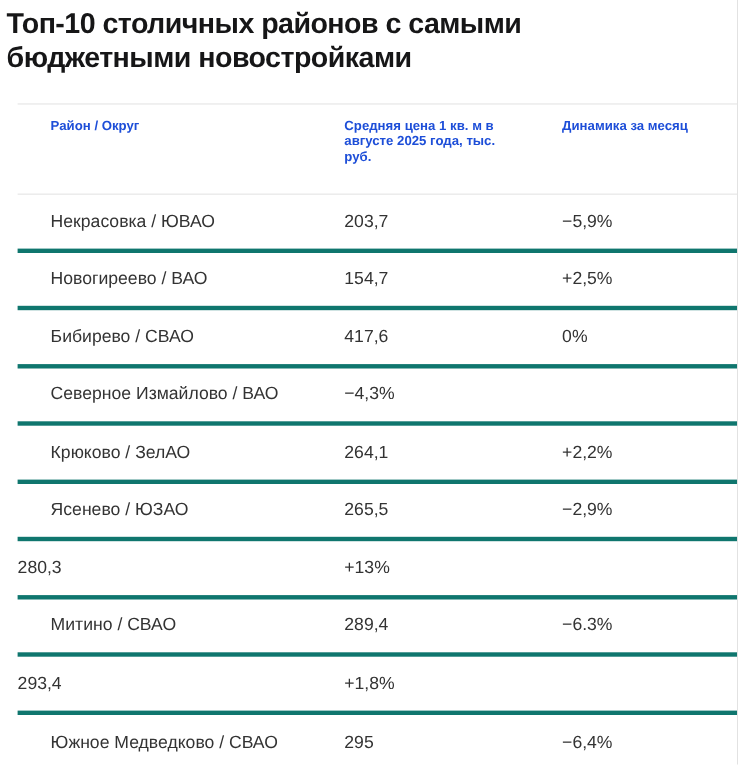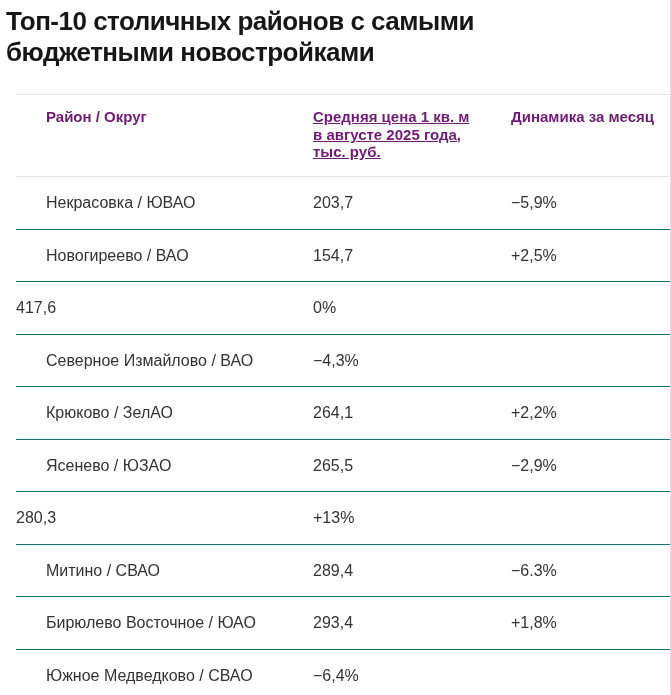--- a/index.html
+++ b/index.html
@@ -36,10 +36,10 @@
     height: 82px;
     padding-top: 13px;
     border-bottom: 1px solid #e4e4e4;
-    font-size: 15px;
+    font-size: 12px;
     font-weight: bold;
     line-height: 1.16;
-    color: #701a75;
+    color: #1d4ed8;
   }
   .th-district, .cell-district { padding-left: 30px; }
   .th-price { max-width: 162px; text-decoration: underline; }

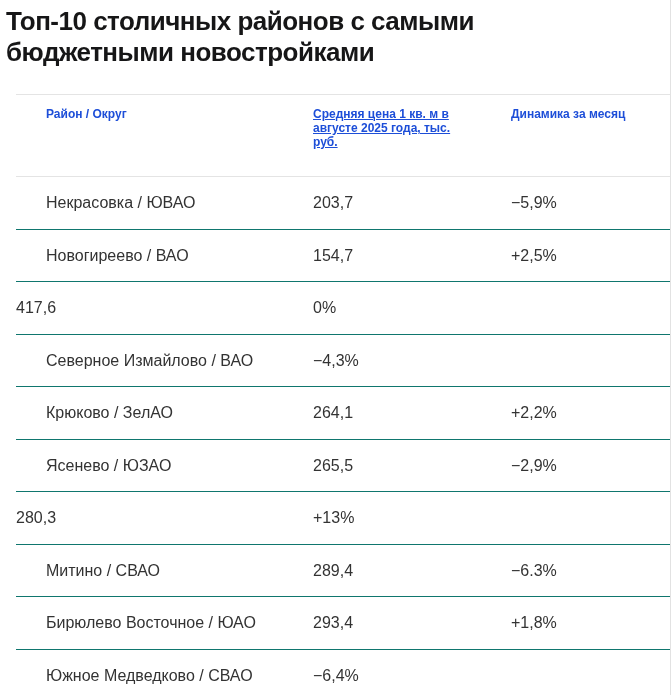--- a/index.html
+++ b/index.html
@@ -42,7 +42,7 @@
     color: #1d4ed8;
   }
   .th-district, .cell-district { padding-left: 30px; }
-  .th-price { max-width: 162px; text-decoration: underline; }
+  .th-price { max-width: 162px; }
   .th-change { white-space: nowrap; }
   .trow {
     height: 52.5px;

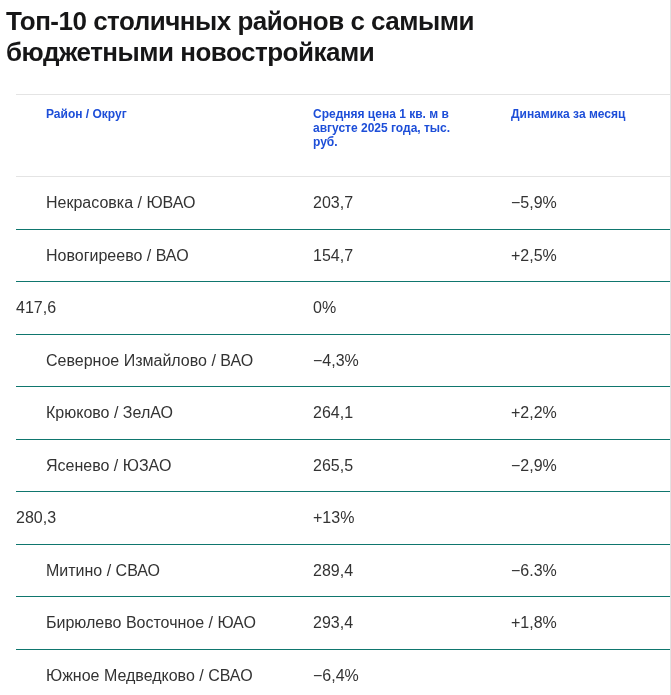--- a/index.html
+++ b/index.html
@@ -47,7 +47,7 @@
   .trow {
     height: 52.5px;
     align-items: center;
-    border-bottom: 1px solid #0f766e;
+    border-bottom: 4px solid #0f766e;
     font-size: 16px;
     color: #333333;
   }

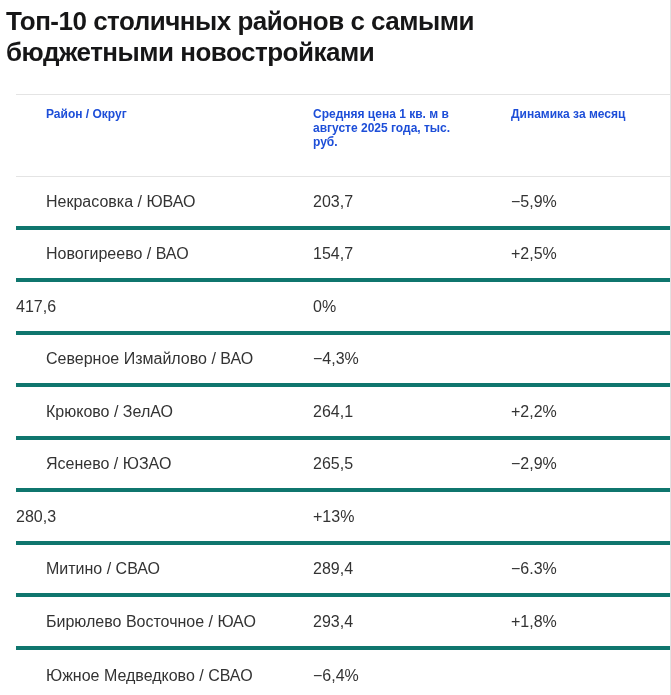--- a/index.html
+++ b/index.html
@@ -81,6 +81,7 @@
   </div>
 
   <div class="trow">
+    <div class="cell cell-district">Бибирево / СВАО</div>
     <div class="cell cell-price">417,6</div>
     <div class="cell cell-change">0%</div>
   </div>

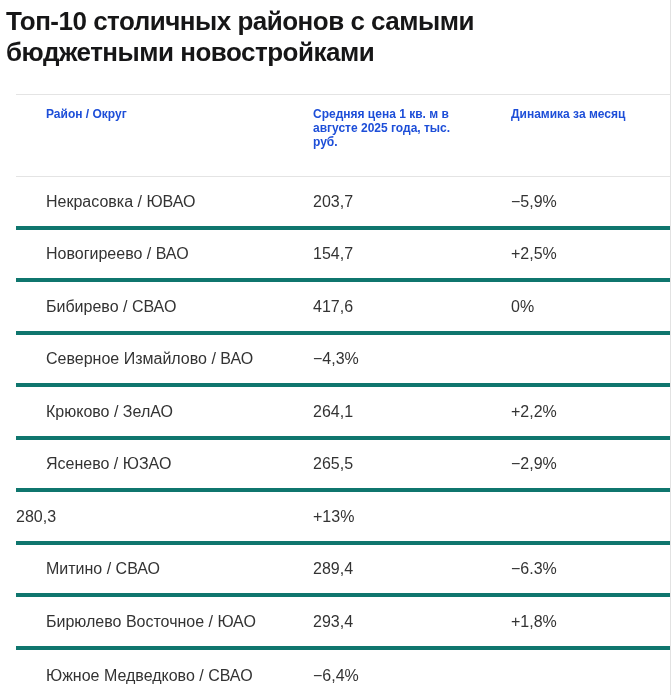--- a/index.html
+++ b/index.html
@@ -115,7 +115,6 @@
   </div>
 
   <div class="trow">
-    <div class="cell cell-district">Бирюлево Восточное / ЮАО</div>
     <div class="cell cell-price">293,4</div>
     <div class="cell cell-change">+1,8%</div>
   </div>

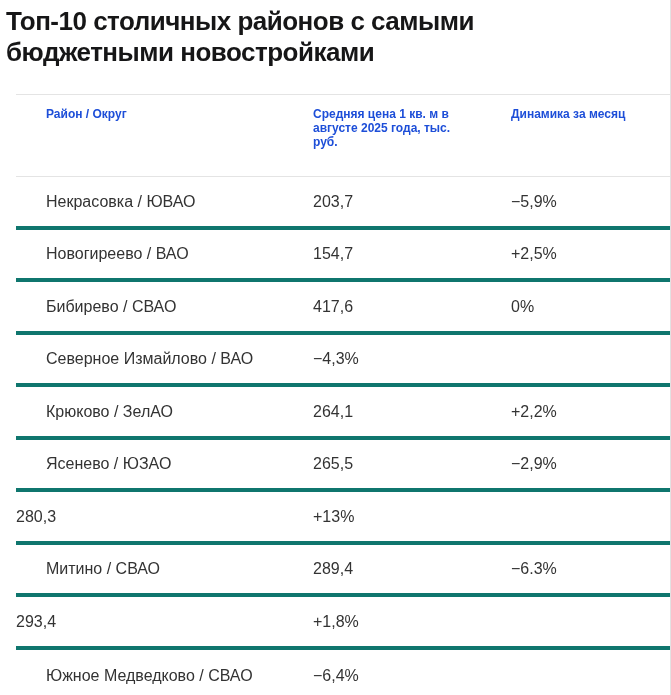--- a/index.html
+++ b/index.html
@@ -121,6 +121,7 @@
 
   <div class="trow">
     <div class="cell cell-district">Южное Медведково / СВАО</div>
+    <div class="cell cell-price">295</div>
     <div class="cell cell-change">−6,4%</div>
   </div>
 </div>

